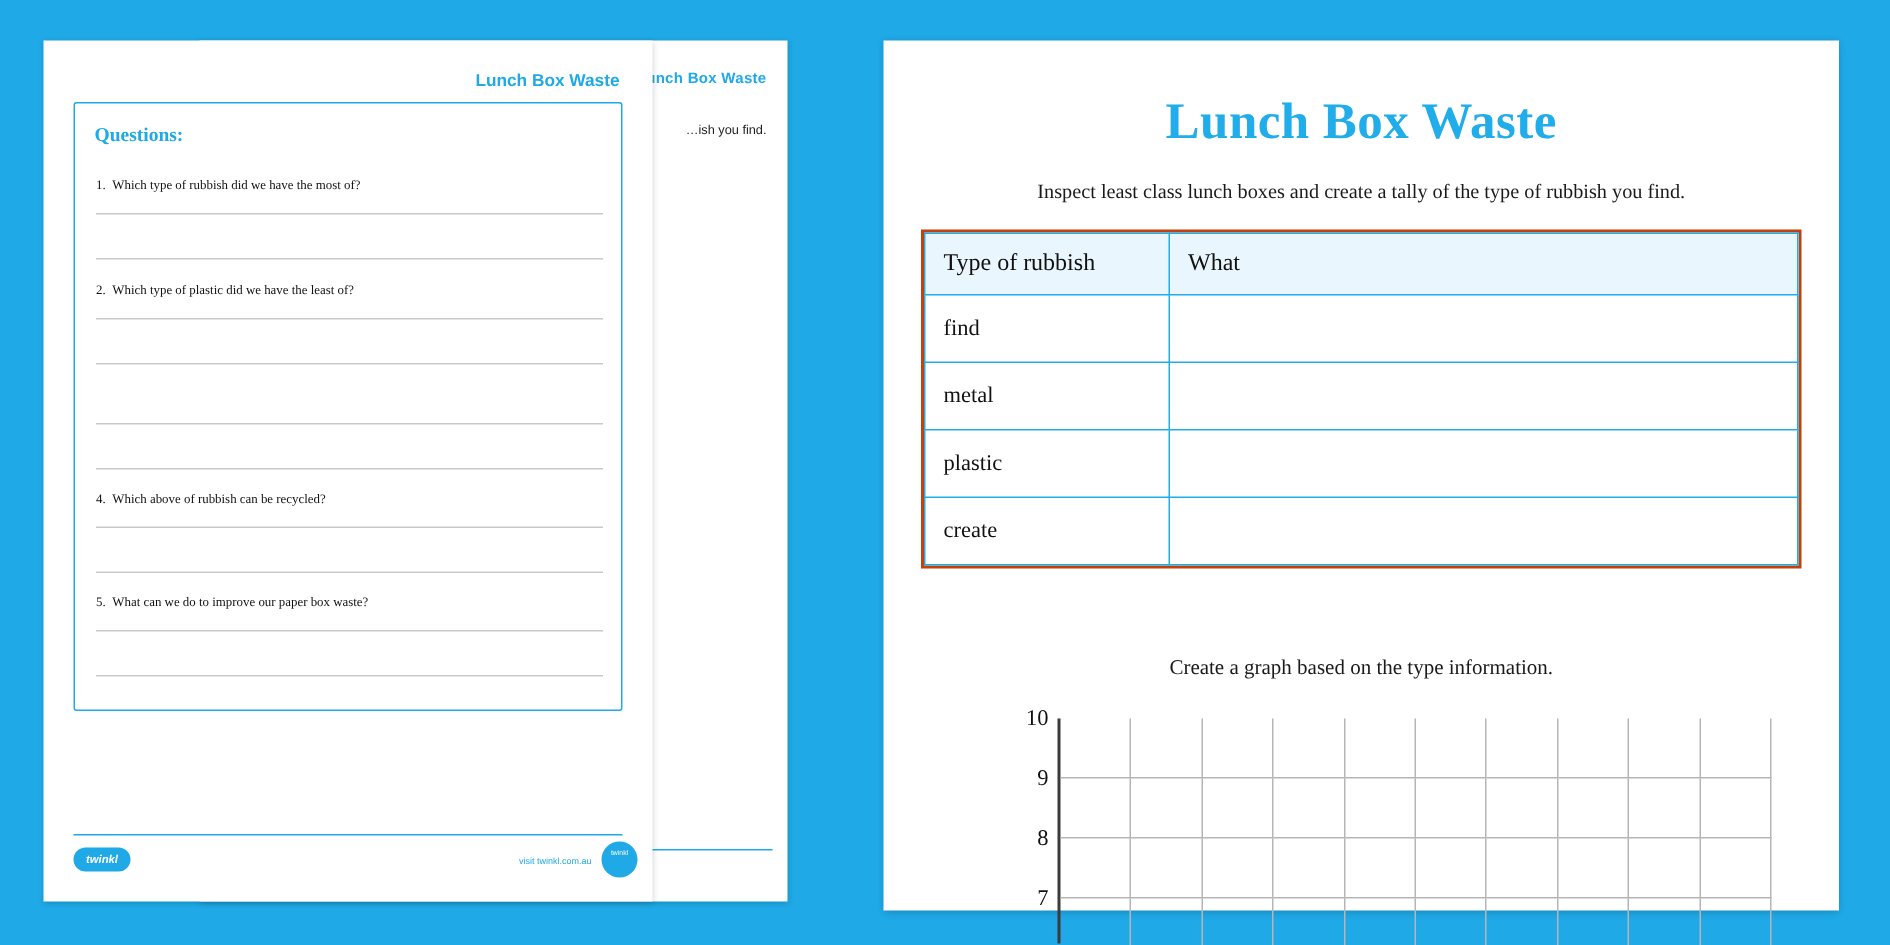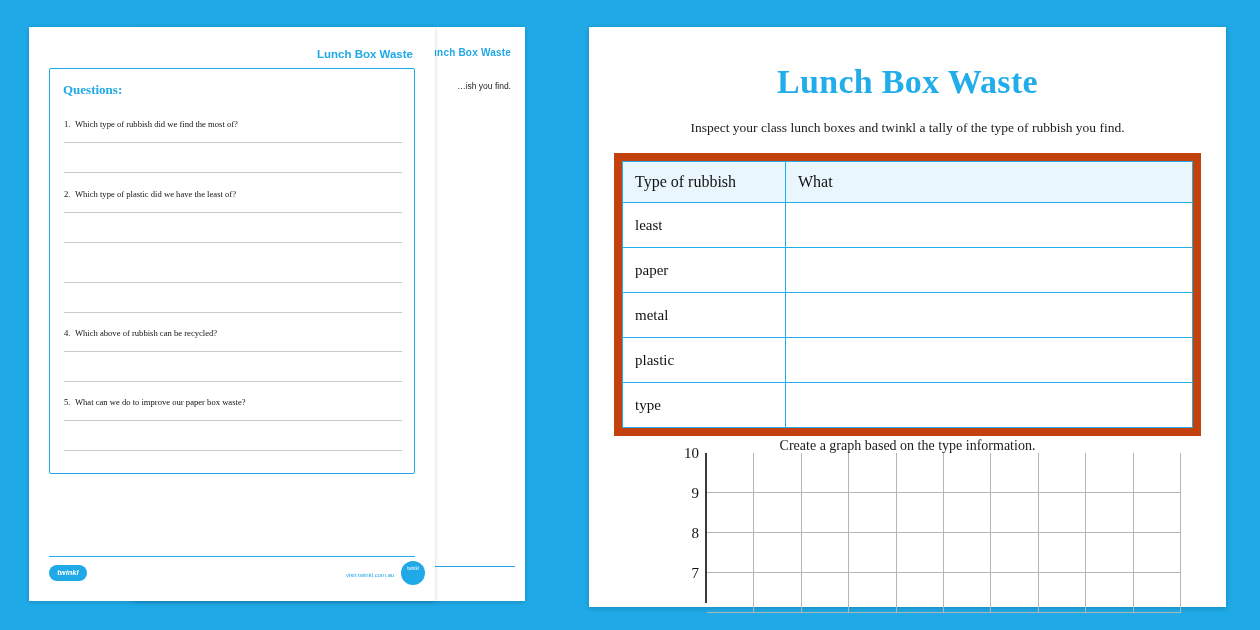--- a/index.html
+++ b/index.html
@@ -406,7 +406,7 @@
 
         <div class="q-item" style="top:44px;">
           <span class="q-text">1.</span>
-          <span class="q-text">Which type of rubbish did we find the most of?</span>
+          <span class="q-text">Which type of rubbish did we have the most of?</span>
         </div>
         <div class="rule" style="top:73px;"></div>
         <div class="rule" style="top:103px;"></div>

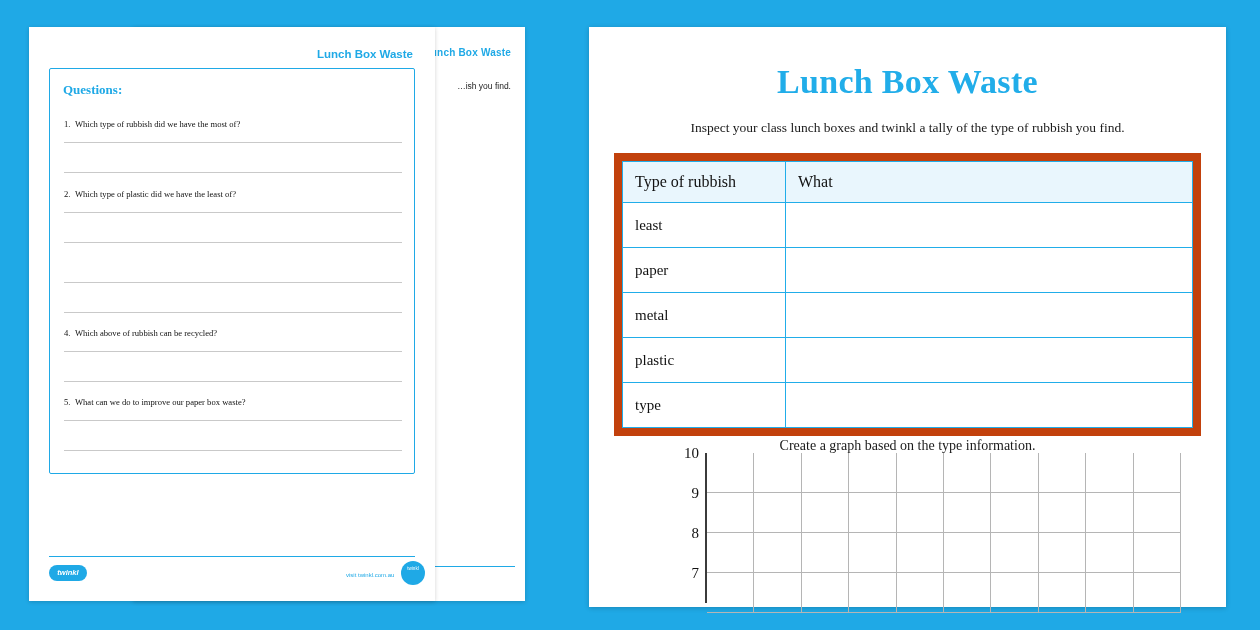--- a/index.html
+++ b/index.html
@@ -448,7 +448,7 @@
     <div class="right-sheet">
 
       <div class="rs-title">Lunch Box Waste</div>
-      <div class="rs-sub">Inspect your class lunch boxes and twinkl a tally of the type of rubbish you find.</div>
+      <div class="rs-sub">Inspect least class lunch boxes and create a tally of the type of rubbish you find.</div>
 
       <div class="tally-table">
         <table>

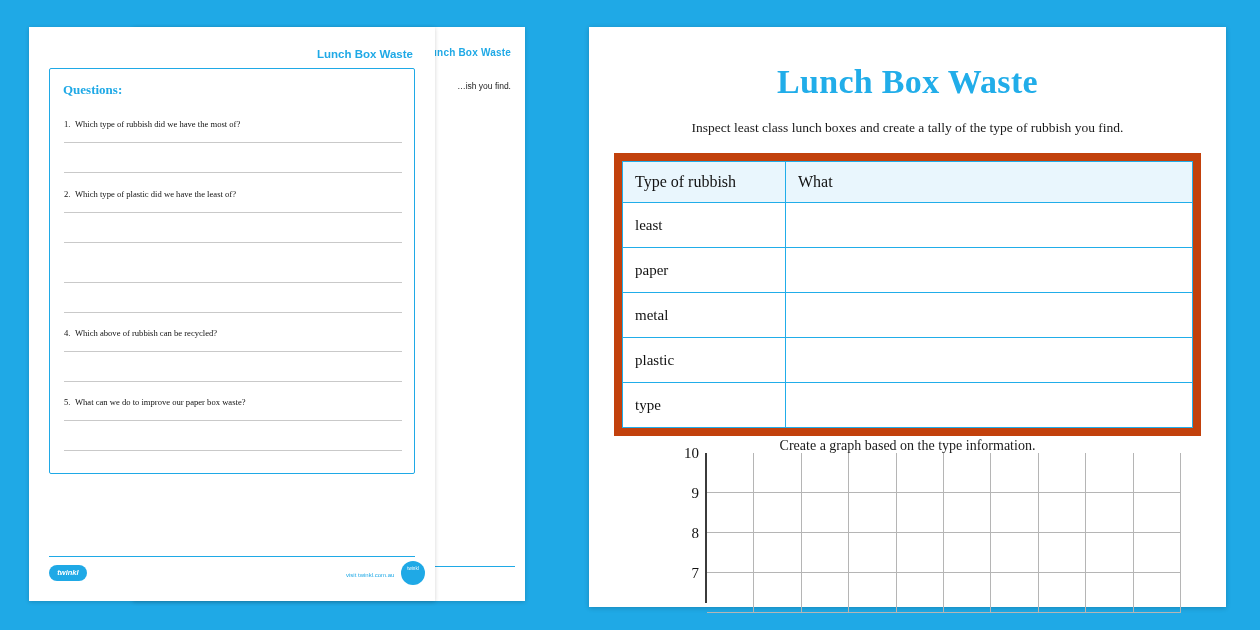--- a/index.html
+++ b/index.html
@@ -244,7 +244,7 @@
     left: 25px;
     top: 126px;
     width: 587px;
-    border: 8px solid #c2410c;
+    border: 2px solid #c2410c;
     box-sizing: border-box;
     border-collapse: collapse;
   }

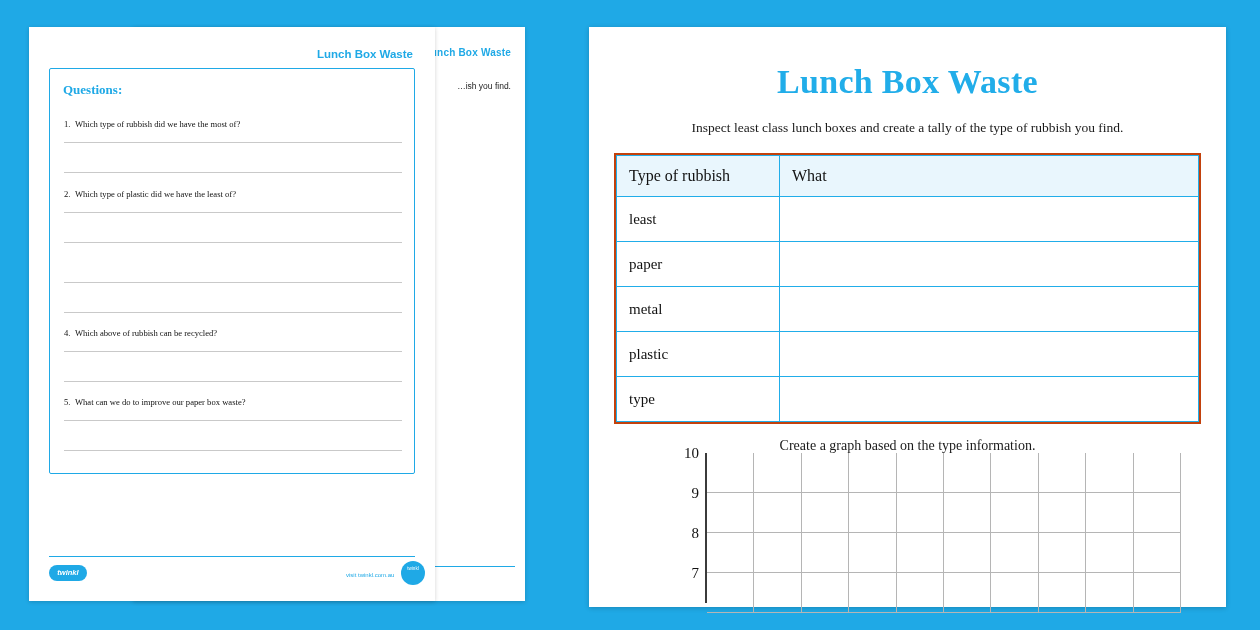--- a/index.html
+++ b/index.html
@@ -460,7 +460,7 @@
           </thead>
           <tbody>
             <tr>
-              <td class="type-col">least</td>
+              <td class="type-col">find</td>
               <td></td>
             </tr>
             <tr>

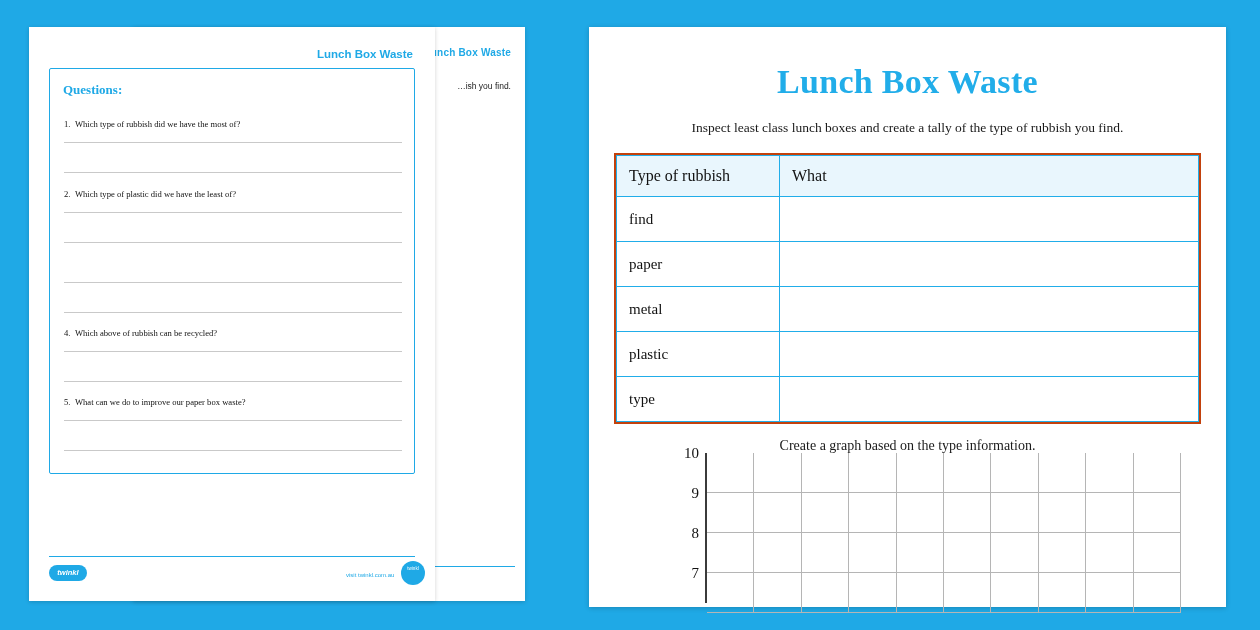--- a/index.html
+++ b/index.html
@@ -461,10 +461,6 @@
           <tbody>
             <tr>
               <td class="type-col">find</td>
-              <td></td>
-            </tr>
-            <tr>
-              <td class="type-col">paper</td>
               <td></td>
             </tr>
             <tr>

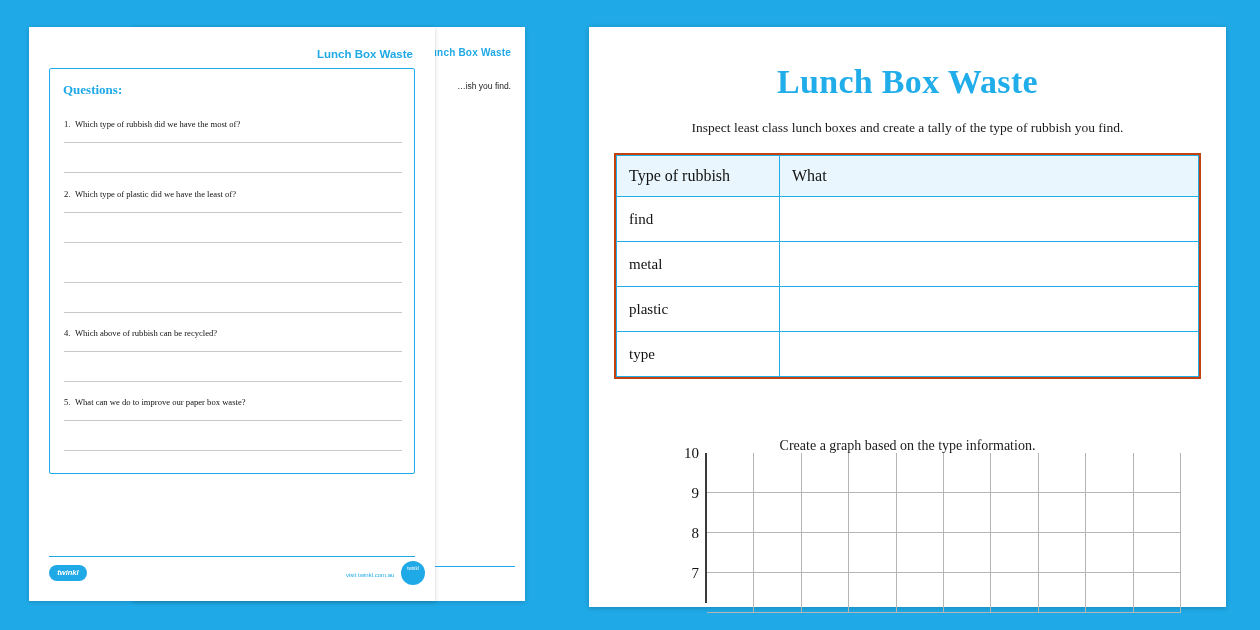--- a/index.html
+++ b/index.html
@@ -472,7 +472,7 @@
               <td></td>
             </tr>
             <tr>
-              <td class="type-col">type</td>
+              <td class="type-col">create</td>
               <td></td>
             </tr>
           </tbody>

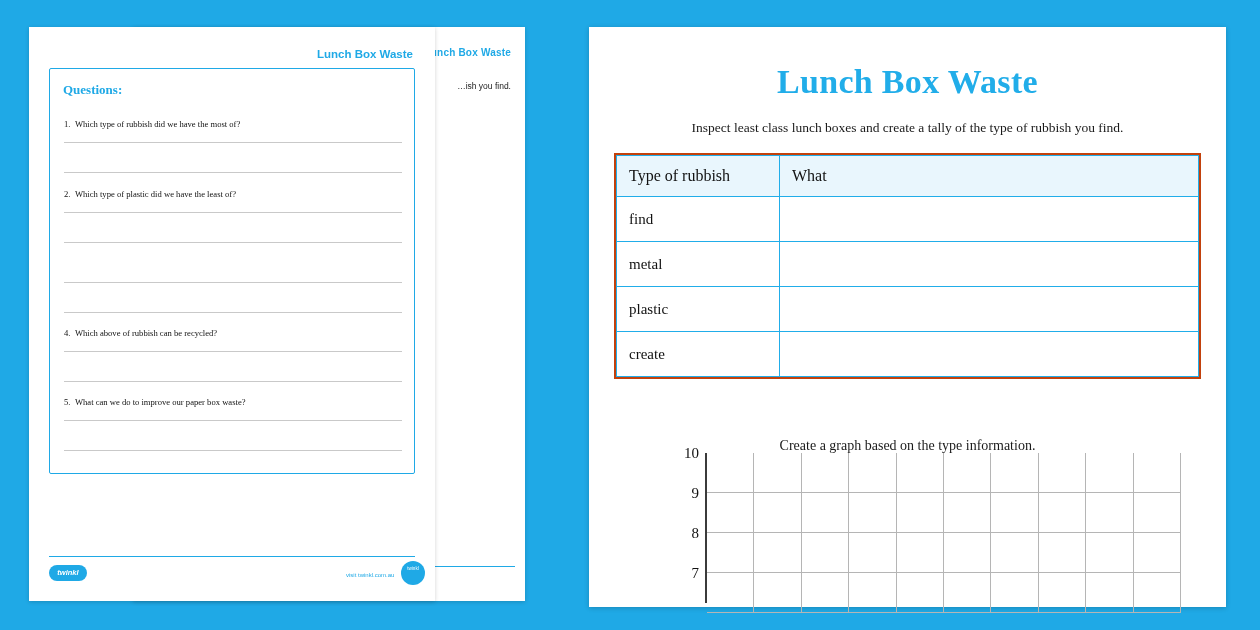--- a/index.html
+++ b/index.html
@@ -284,7 +284,7 @@
   .graph {
     position: absolute;
     left: 80px;
-    top: 426px;
+    top: 452px;
     width: 512px;
     height: 150px;
   }

